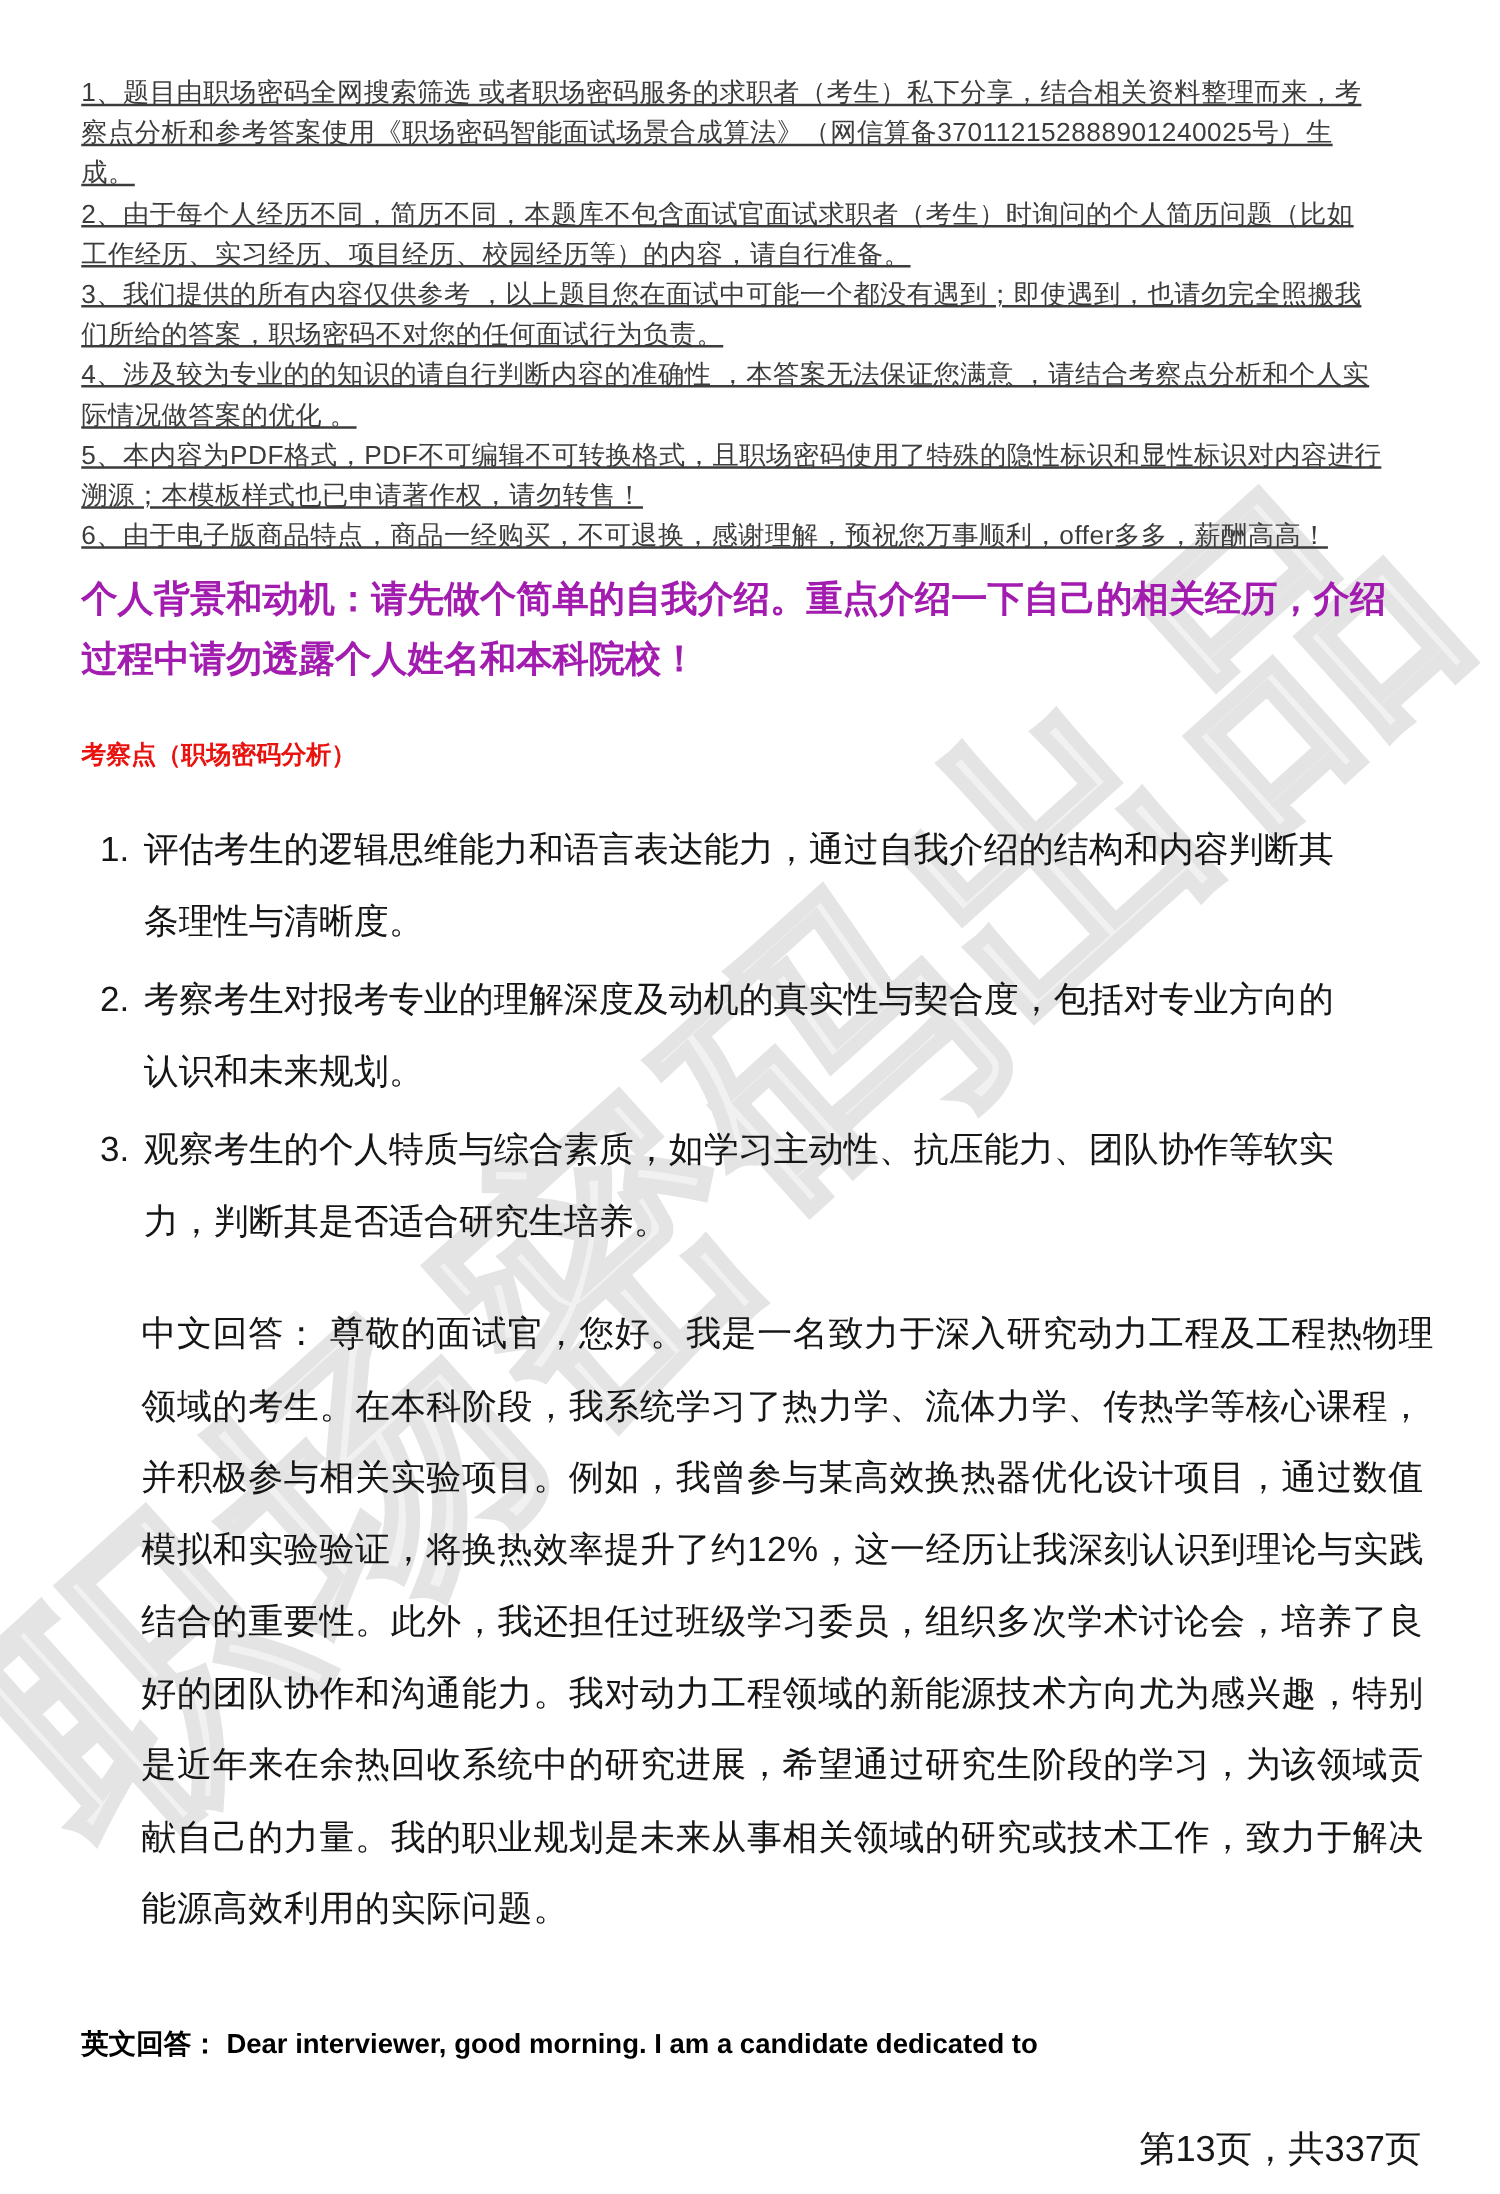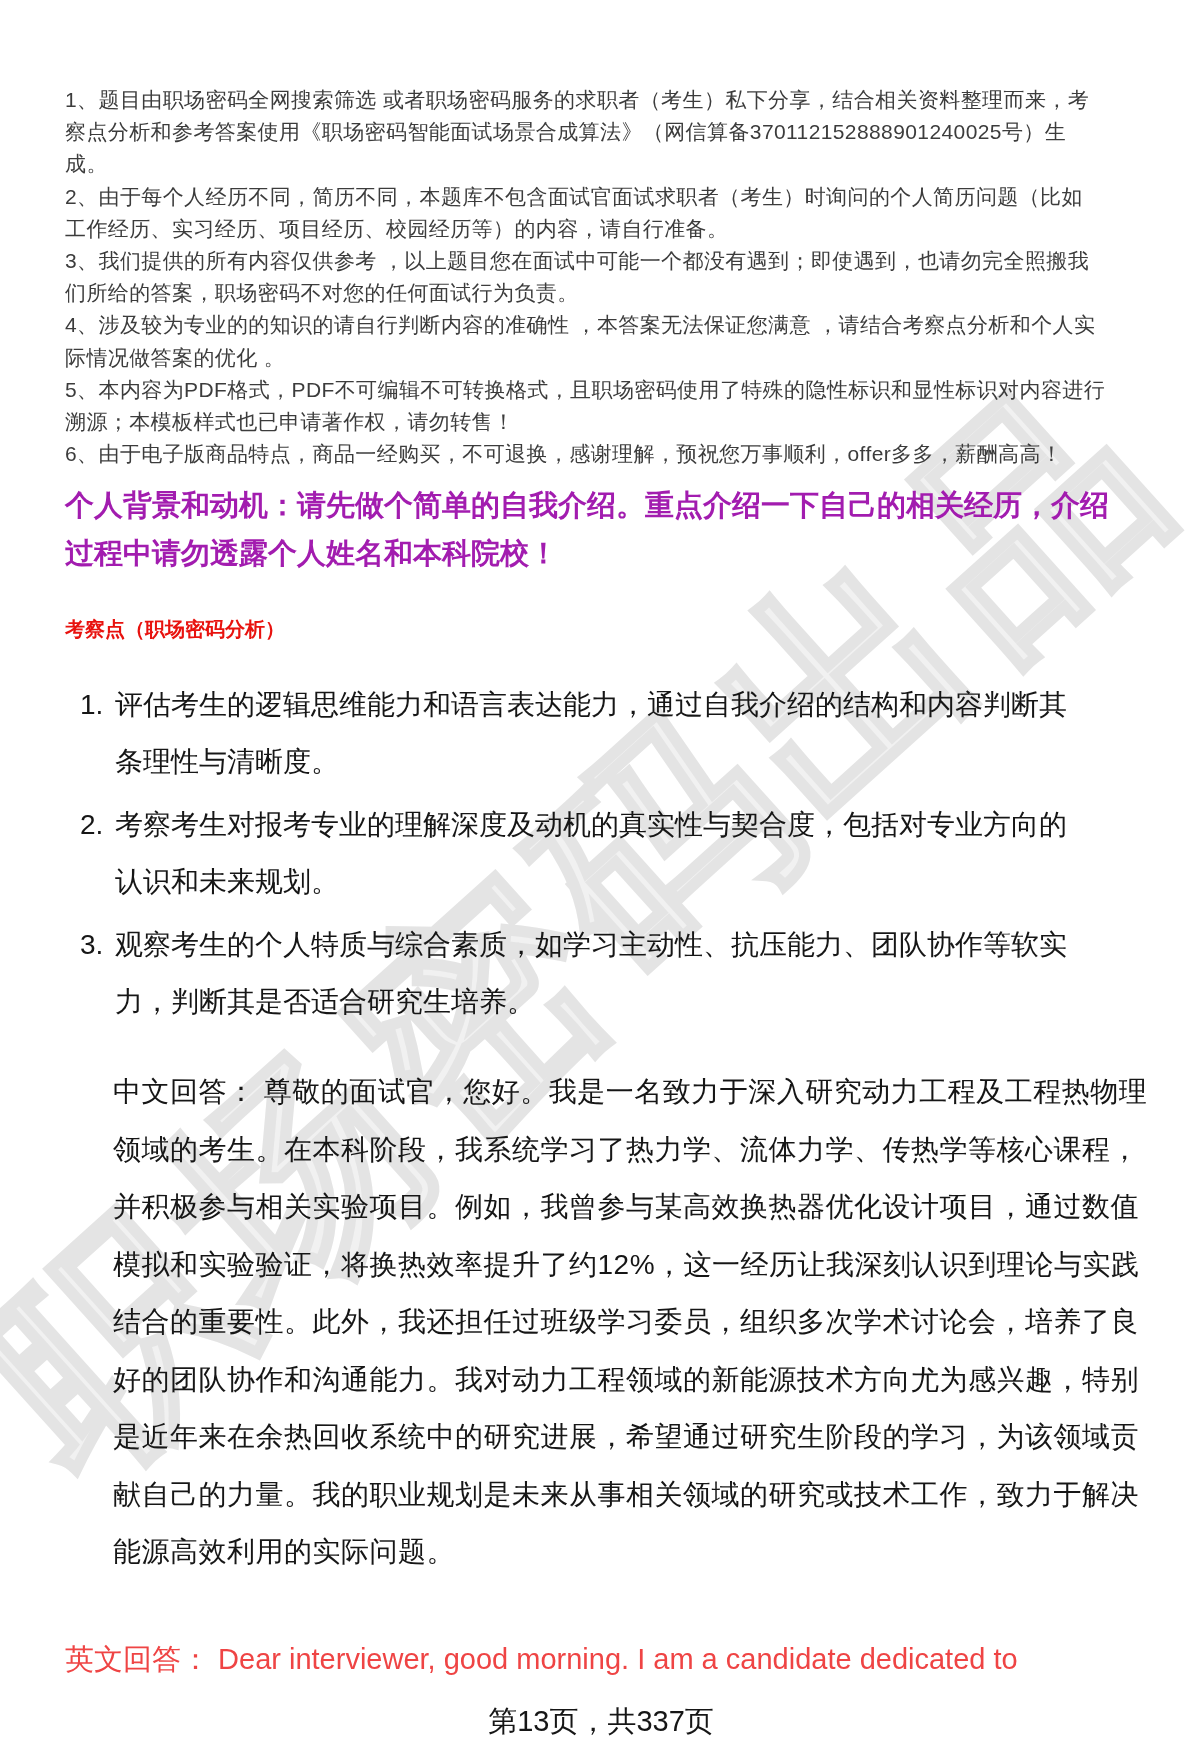--- a/index.html
+++ b/index.html
@@ -46,11 +46,12 @@
   .line { white-space: nowrap; }
   
   .disclaimer {
-    margin-top: 84px;
+    margin-top: 59px;
     font-size: 21px;
     line-height: 32.2px;
     letter-spacing: 0.4px;
     color: #3c3c3c;
+    text-decoration: underline;
   }
   
   .q-heading {

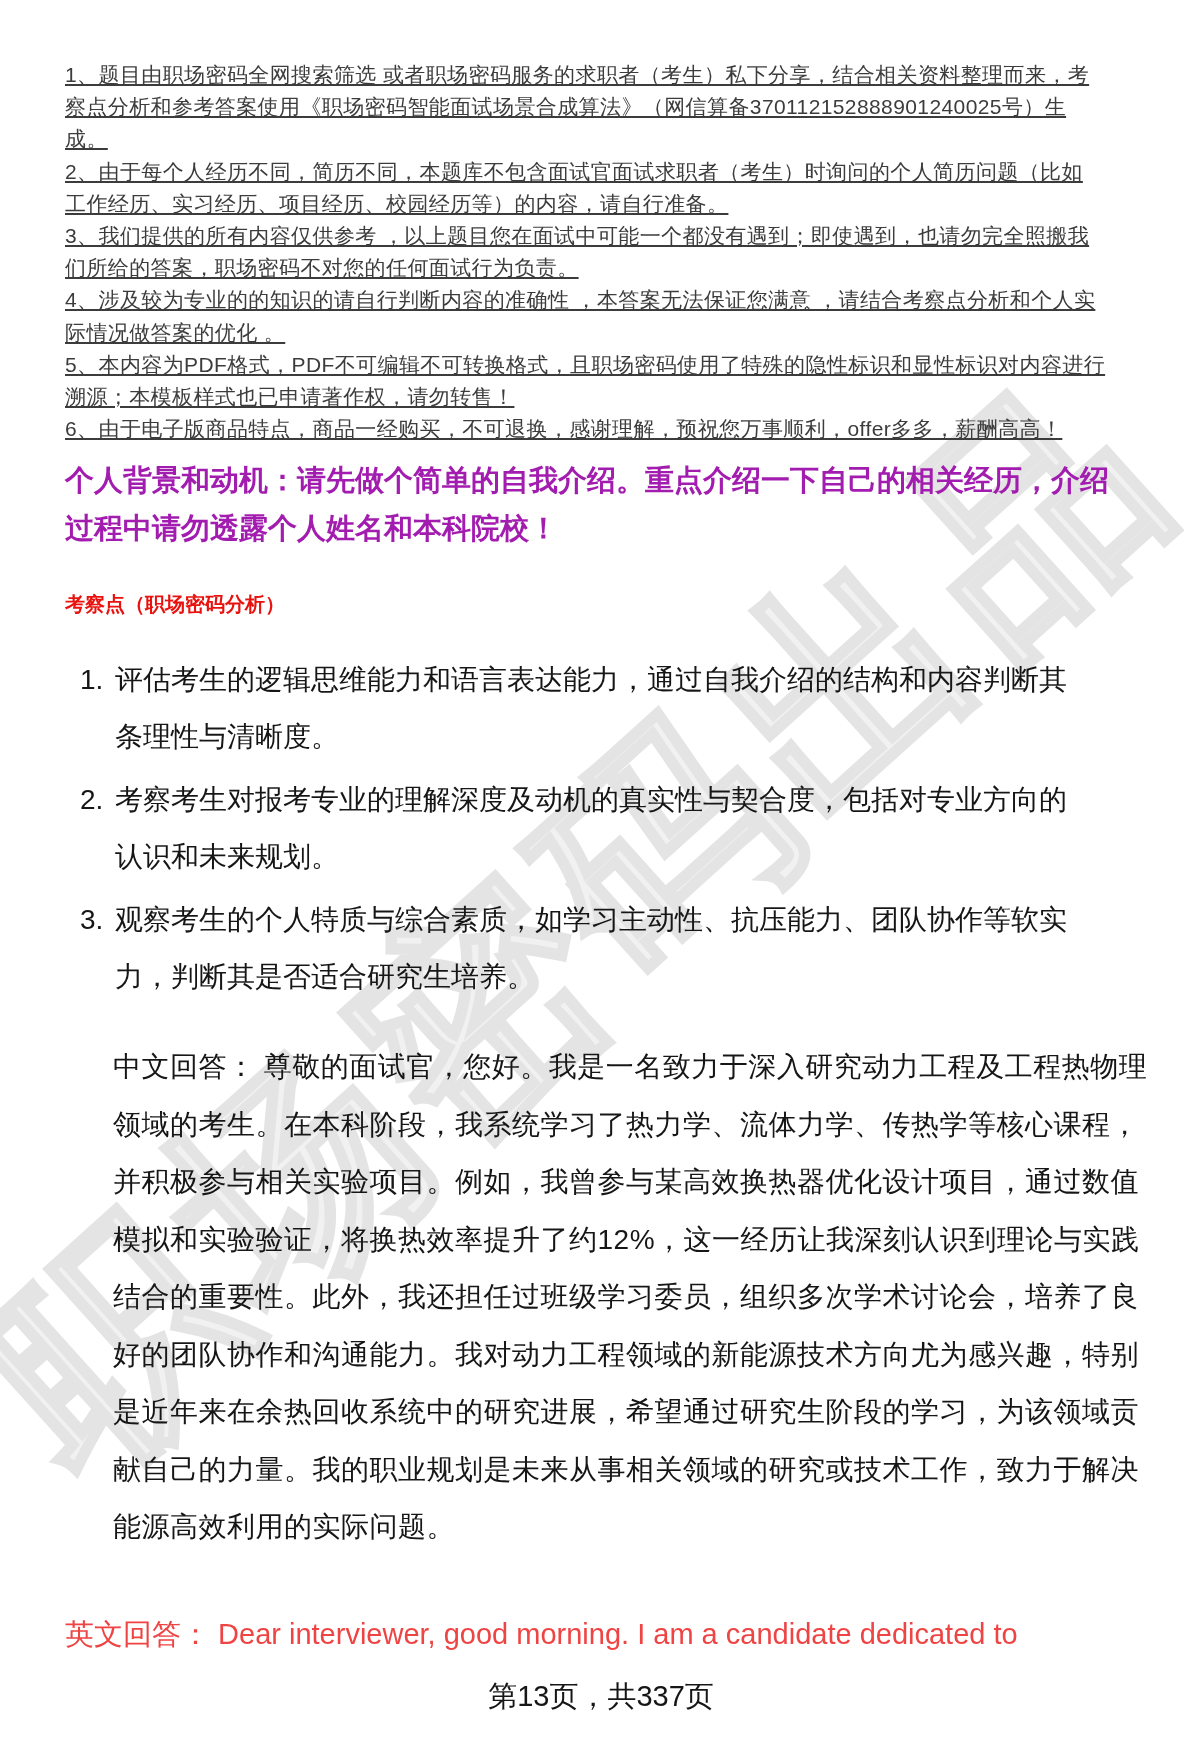--- a/index.html
+++ b/index.html
@@ -100,10 +100,11 @@
   
   .english {
     margin-top: 50px;
-    font-size: 29px;
+    font-size: 22px;
     line-height: 57px;
-    color: #ef4444;
+    color: #000000;
     white-space: nowrap;
+    font-weight: bold;
   }
   
   .footer {

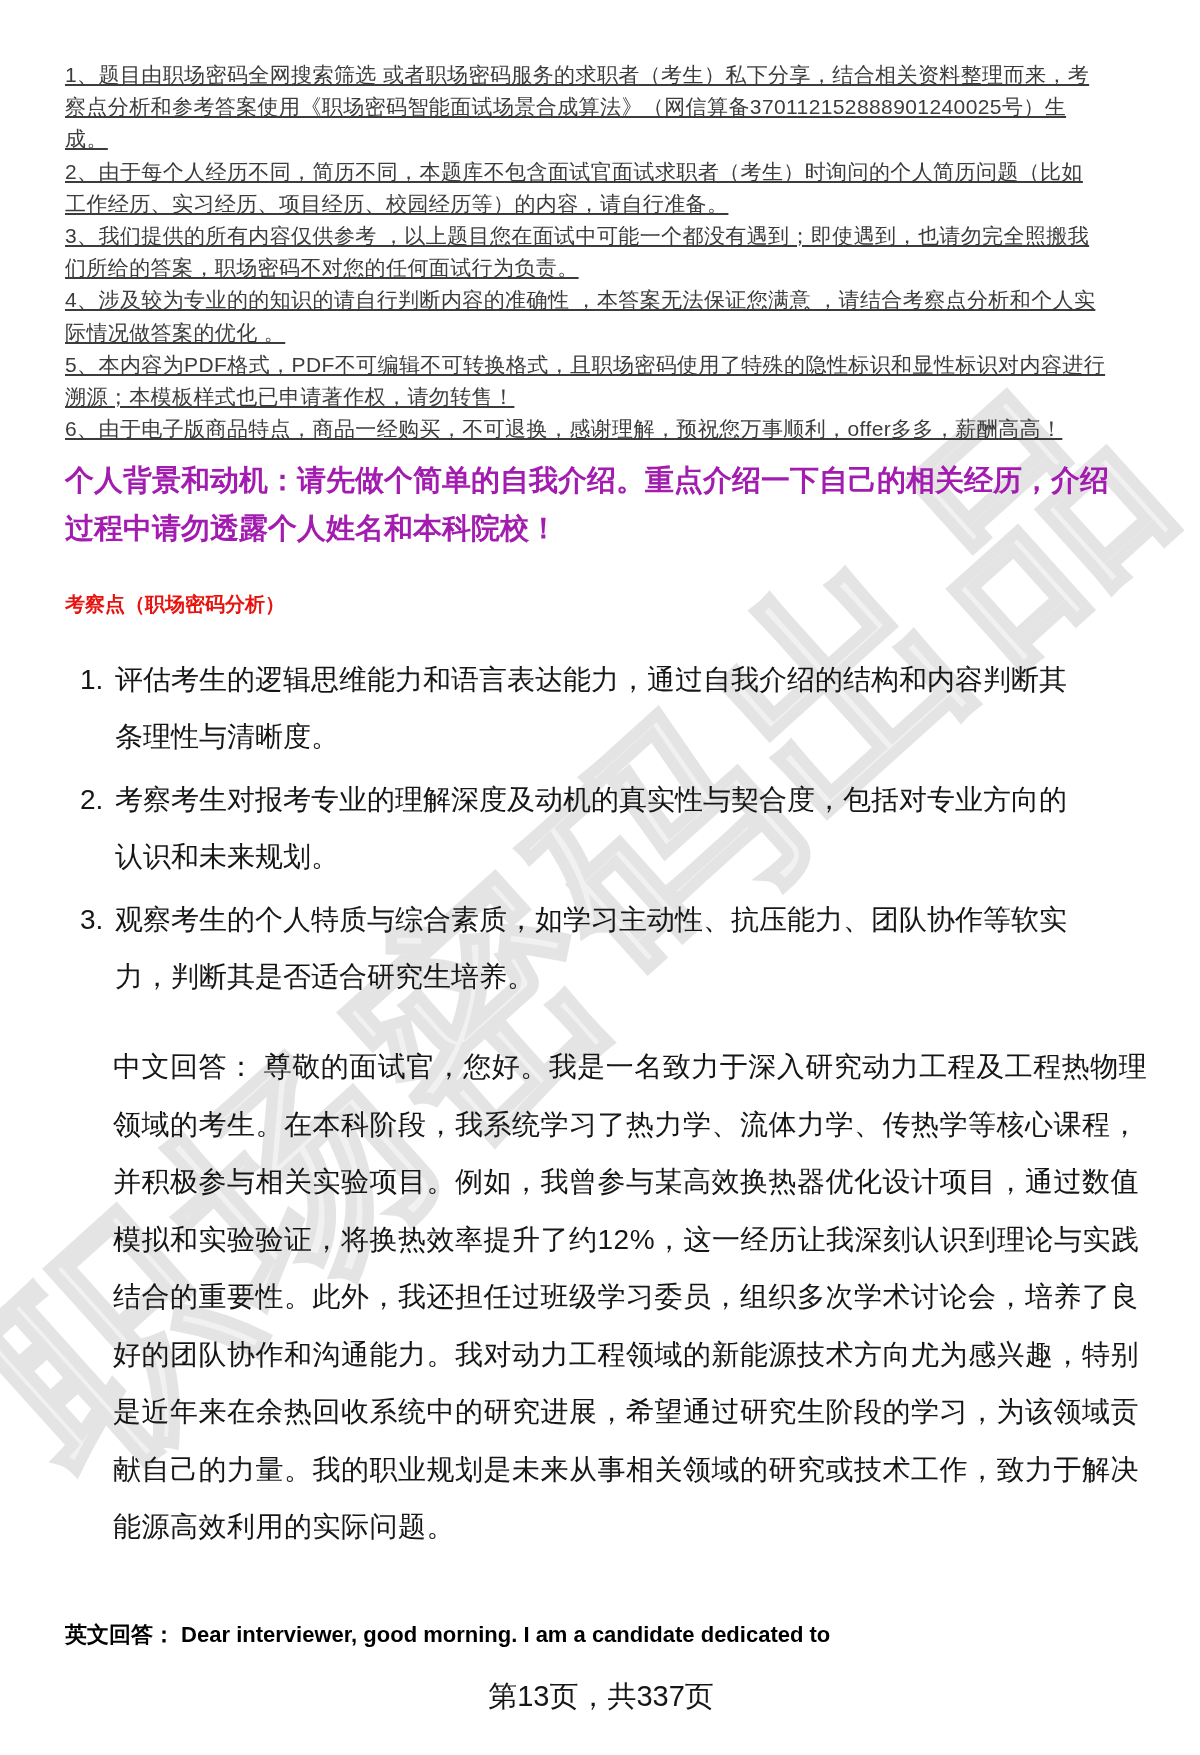--- a/index.html
+++ b/index.html
@@ -108,11 +108,11 @@
   }
   
   .footer {
-    margin-top: 18px;
+    margin-top: 42px;
     font-size: 29px;
     line-height: 30px;
     color: #161616;
-    text-align: center;
+    text-align: right;
     white-space: nowrap;
   }
 </style>

